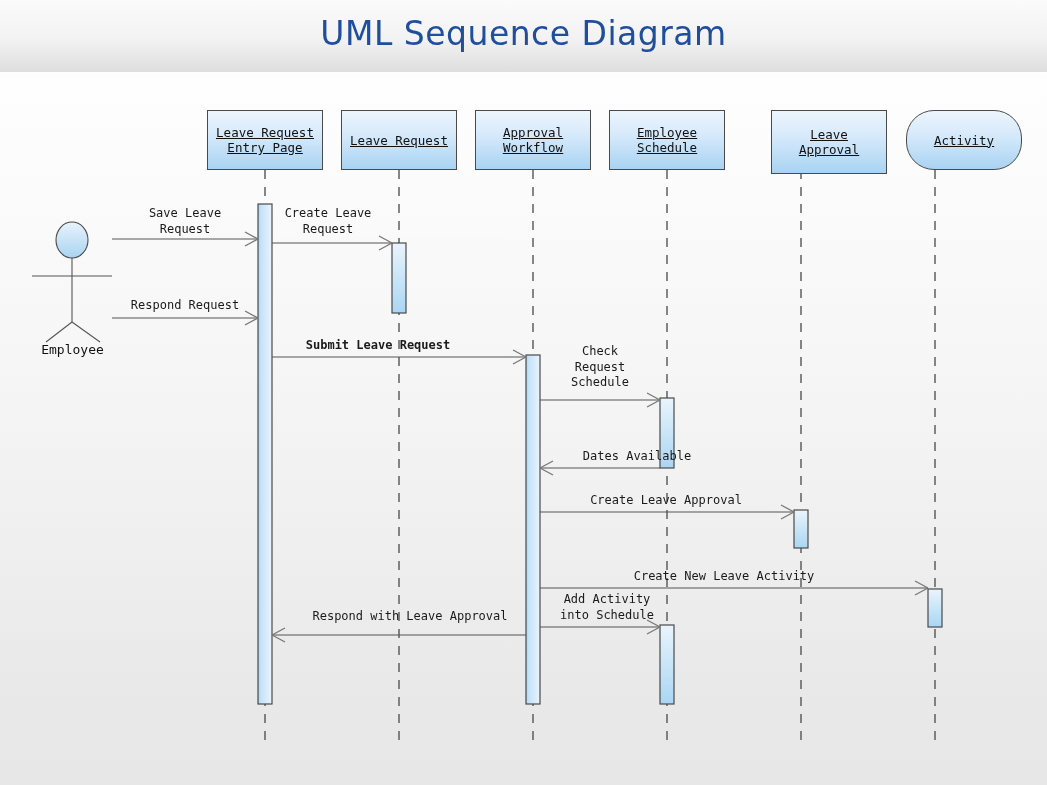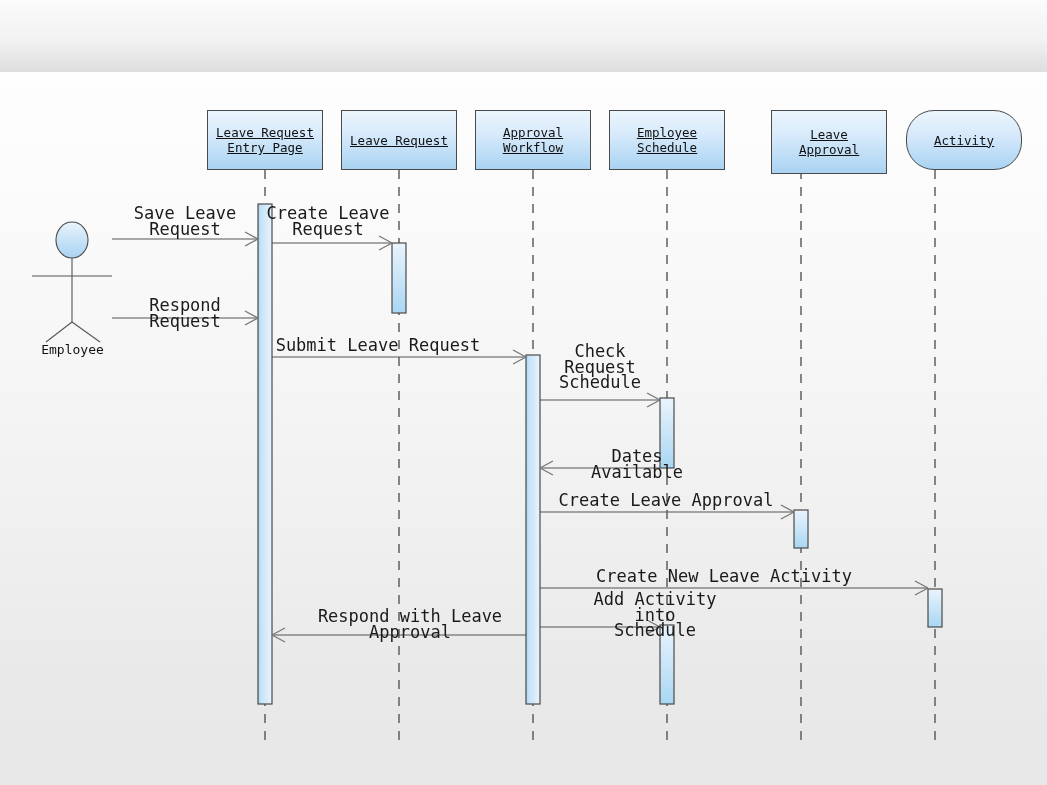--- a/index.html
+++ b/index.html
@@ -59,6 +59,7 @@
 <div id="page">
 
   <div id="header-band"></div>
+  <div id="page-title">UML Sequence Diagram</div>
 
   <svg id="canvas" width="1047" height="785" viewBox="0 0 1047 785" xmlns="http://www.w3.org/2000/svg">
     <defs>

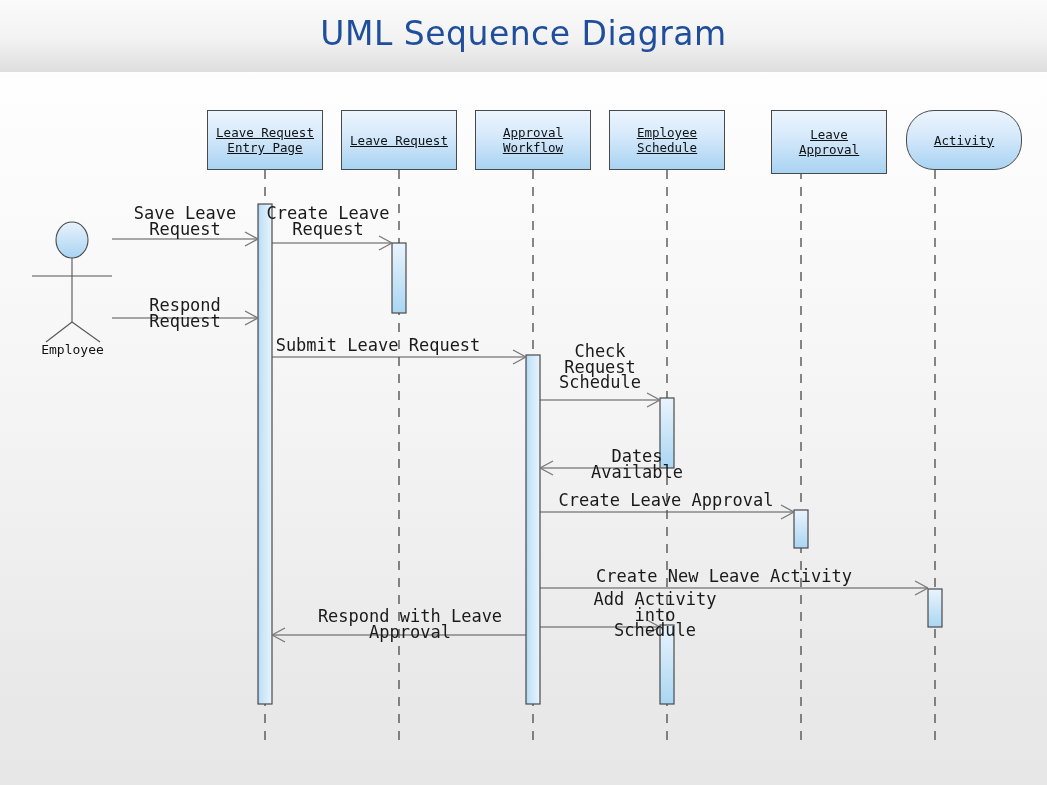--- a/index.html
+++ b/index.html
@@ -48,7 +48,7 @@
   .msg{
     position:absolute;
     font-family:"DejaVu Sans Mono", monospace;
-    font-size:17px;color:#1a1a1a;line-height:15.5px;
+    font-size:12px;color:#1a1a1a;line-height:15.5px;
     text-align:center;white-space:pre-line;
     pointer-events:none;
   }

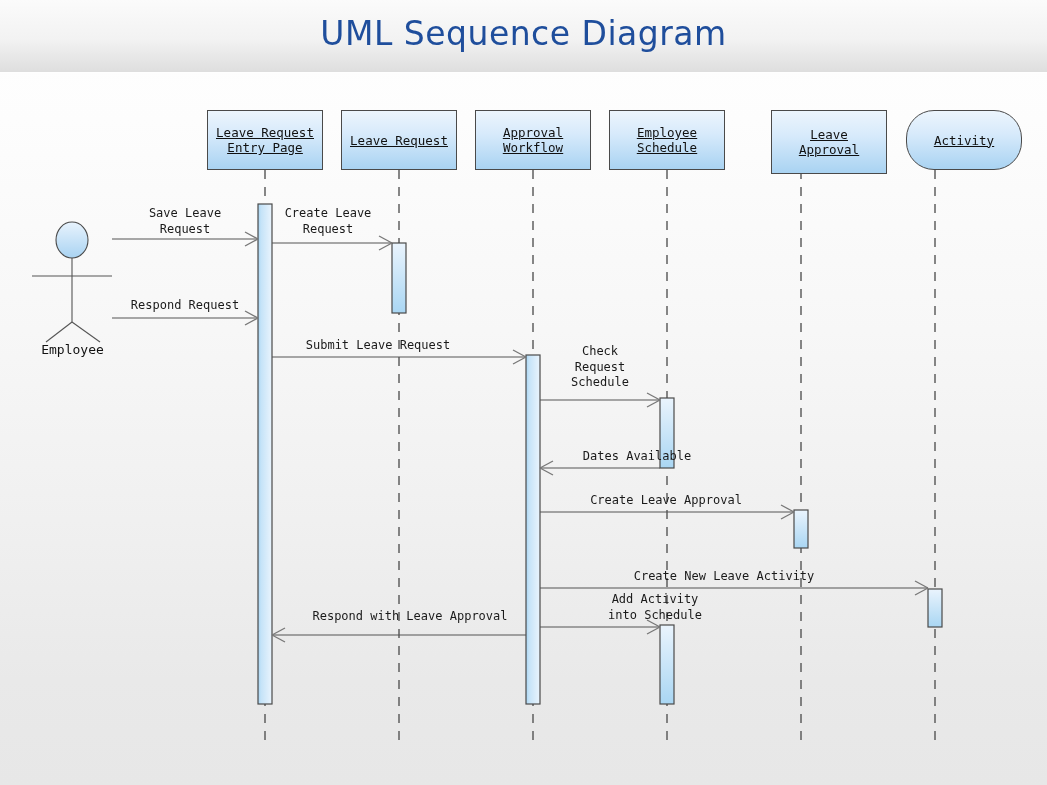--- a/index.html
+++ b/index.html
@@ -190,7 +190,7 @@
       <div class="msg" style="left: 263px; top: 206px; width: 130px;">Create Leave
 Request</div>
       <div class="msg" style="left: 110px; top: 298px; width: 150px;">Respond  Request</div>
-      <div class="msg" style="left: 268px; top: 338px; width: 220px;">Submit  Leave Request</div>
+      <div class="msg" style="left: 268px; top: 338px; width: 220px; font-weight: bold;">Submit  Leave Request</div>
       <div class="msg" style="left: 540px; top: 344px; width: 120px;">Check
 Request
 Schedule</div>

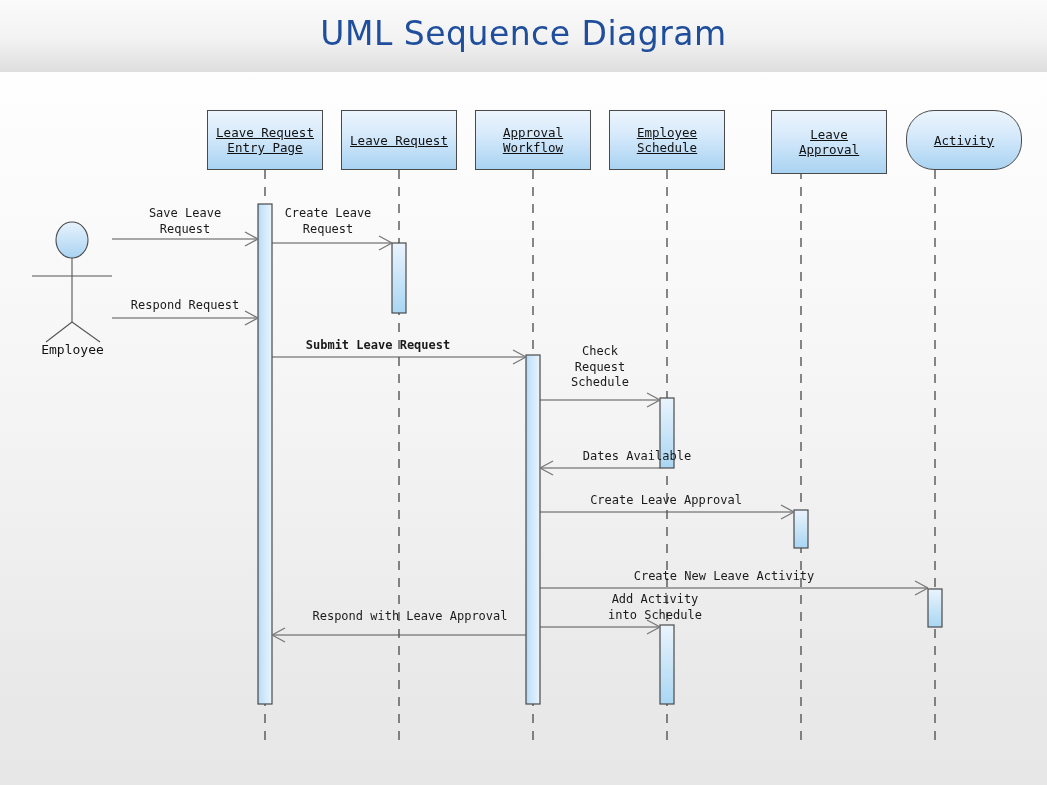--- a/index.html
+++ b/index.html
@@ -197,7 +197,7 @@
       <div class="msg" style="left: 540px; top: 449px; width: 130px; padding-left: 32px;">Dates Available</div>
       <div class="msg" style="left: 556px; top: 493px; width: 220px;">Create Leave Approval</div>
       <div class="msg" style="left: 594px; top: 569px; width: 260px;">Create New Leave Activity</div>
-      <div class="msg" style="left: 542px; top: 592px; width: 130px; margin-left: 48px;">Add Activity
+      <div class="msg" style="left: 542px; top: 592px; width: 130px;">Add Activity
 into Schedule</div>
       <div class="msg" style="left: 280px; top: 609px; width: 260px;">Respond with Leave Approval</div>
     </div>

